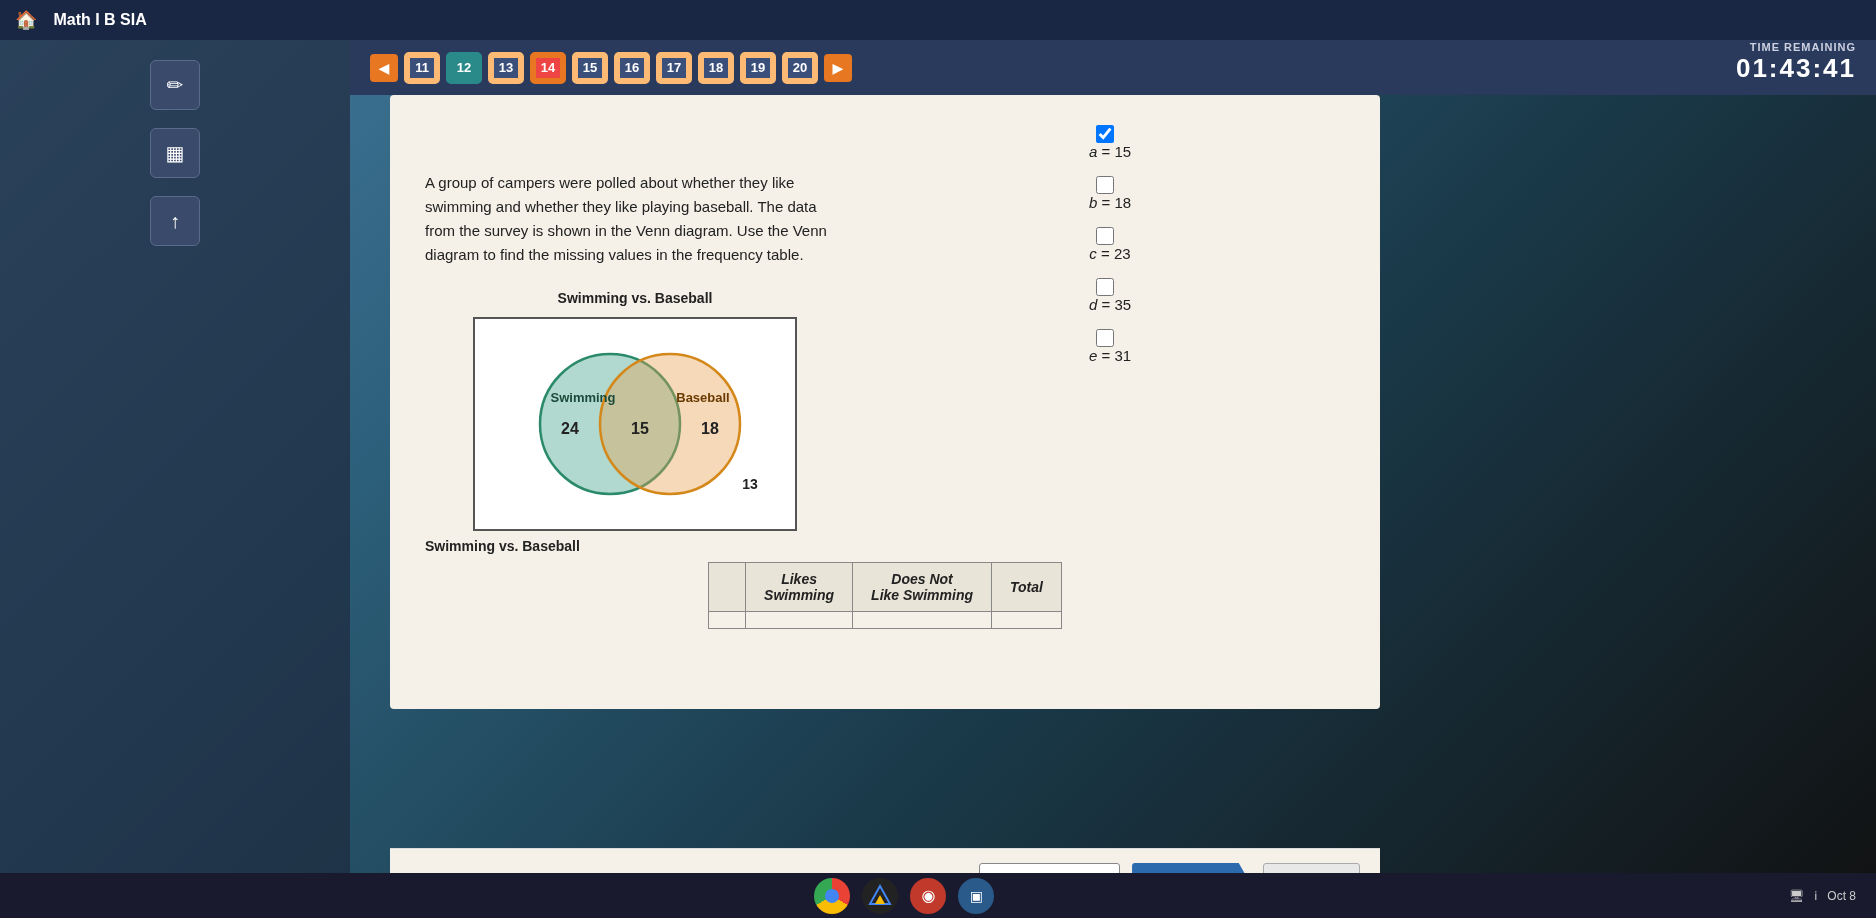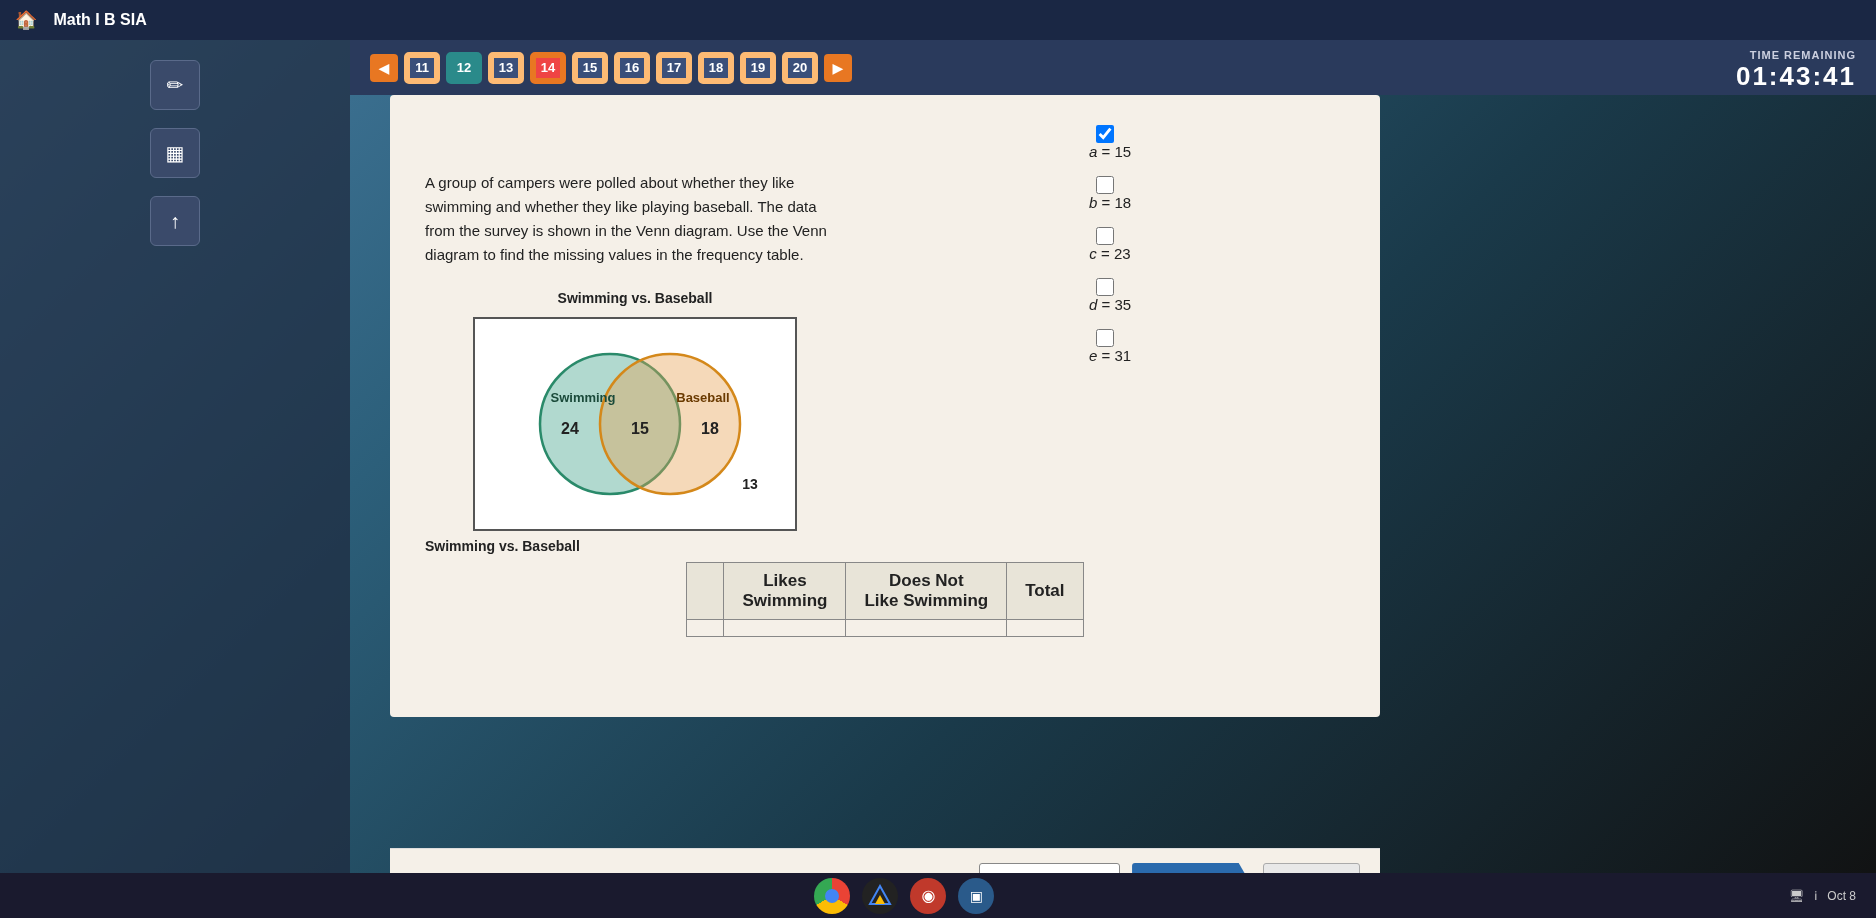--- a/index.html
+++ b/index.html
@@ -92,7 +92,7 @@
       top: 40px; right: 20px;
       z-index: 20;
       text-align: right;
-      padding-top: 9px;
+      padding-top: 1px;
     }
     .timer-label {
       color: #ccd0e0;

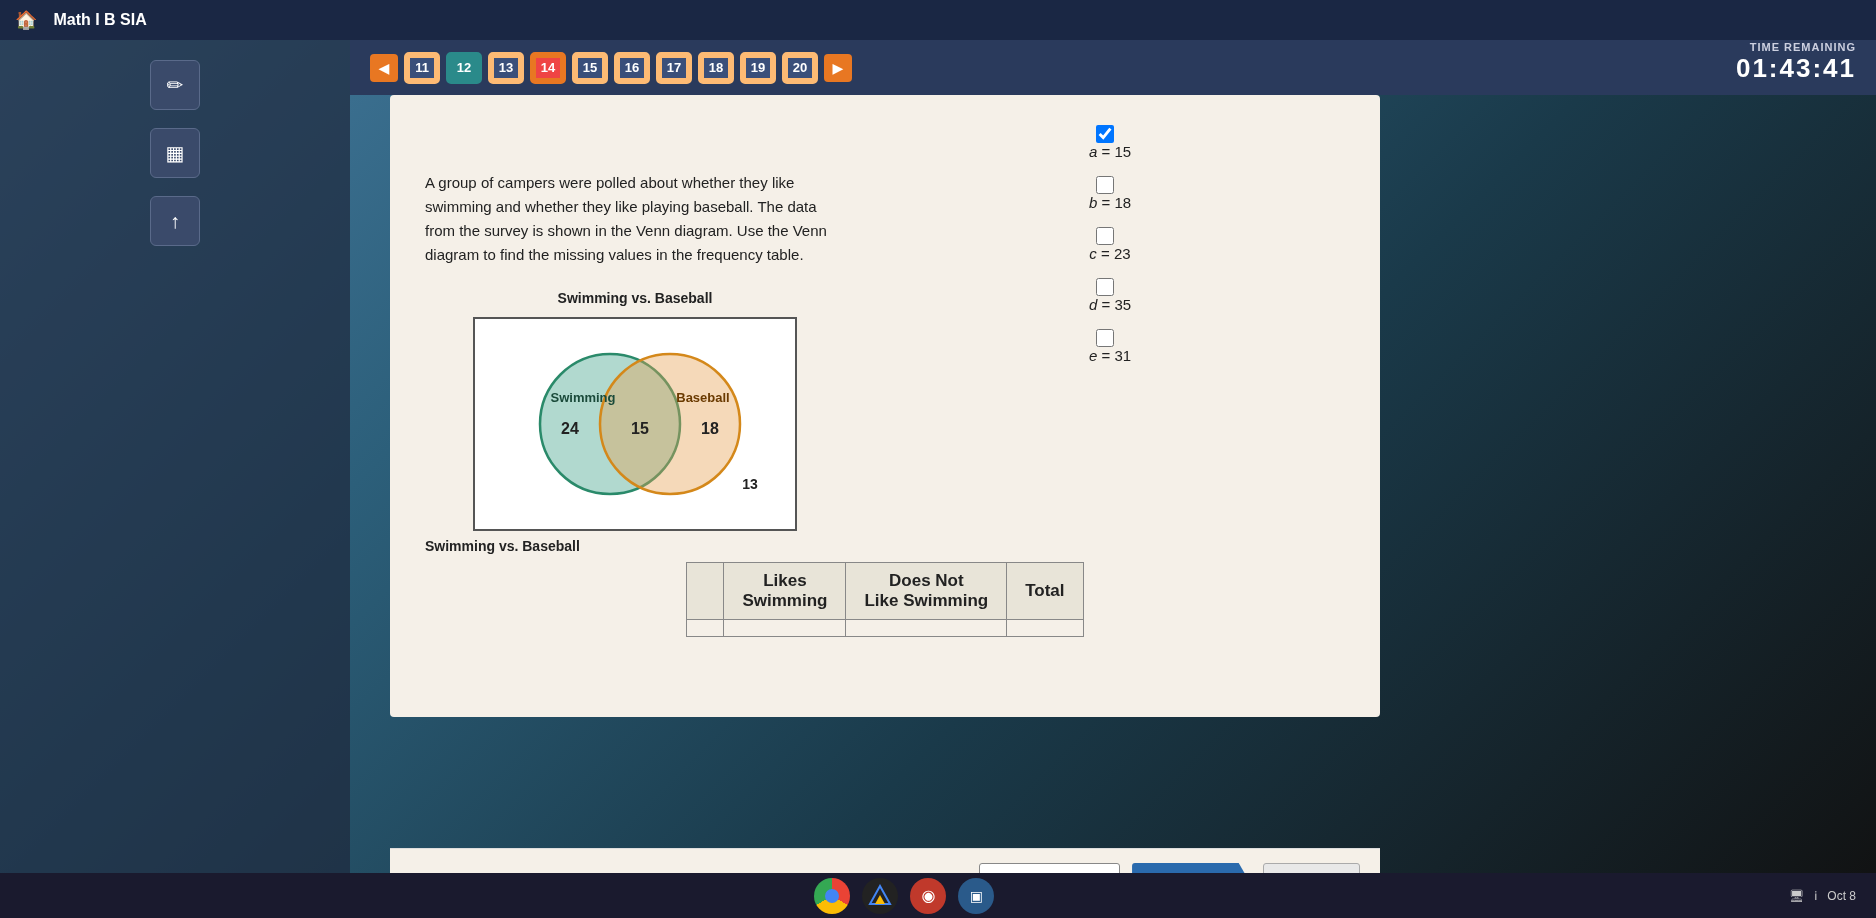--- a/index.html
+++ b/index.html
@@ -222,7 +222,8 @@
     .freq-table {
       border-collapse: collapse;
       margin: 0 auto;
-      font-size: 17px;
+      font-size: 14px;
+      font-style: italic;
     }
     .freq-table th, .freq-table td {
       border: 1px solid #888;

